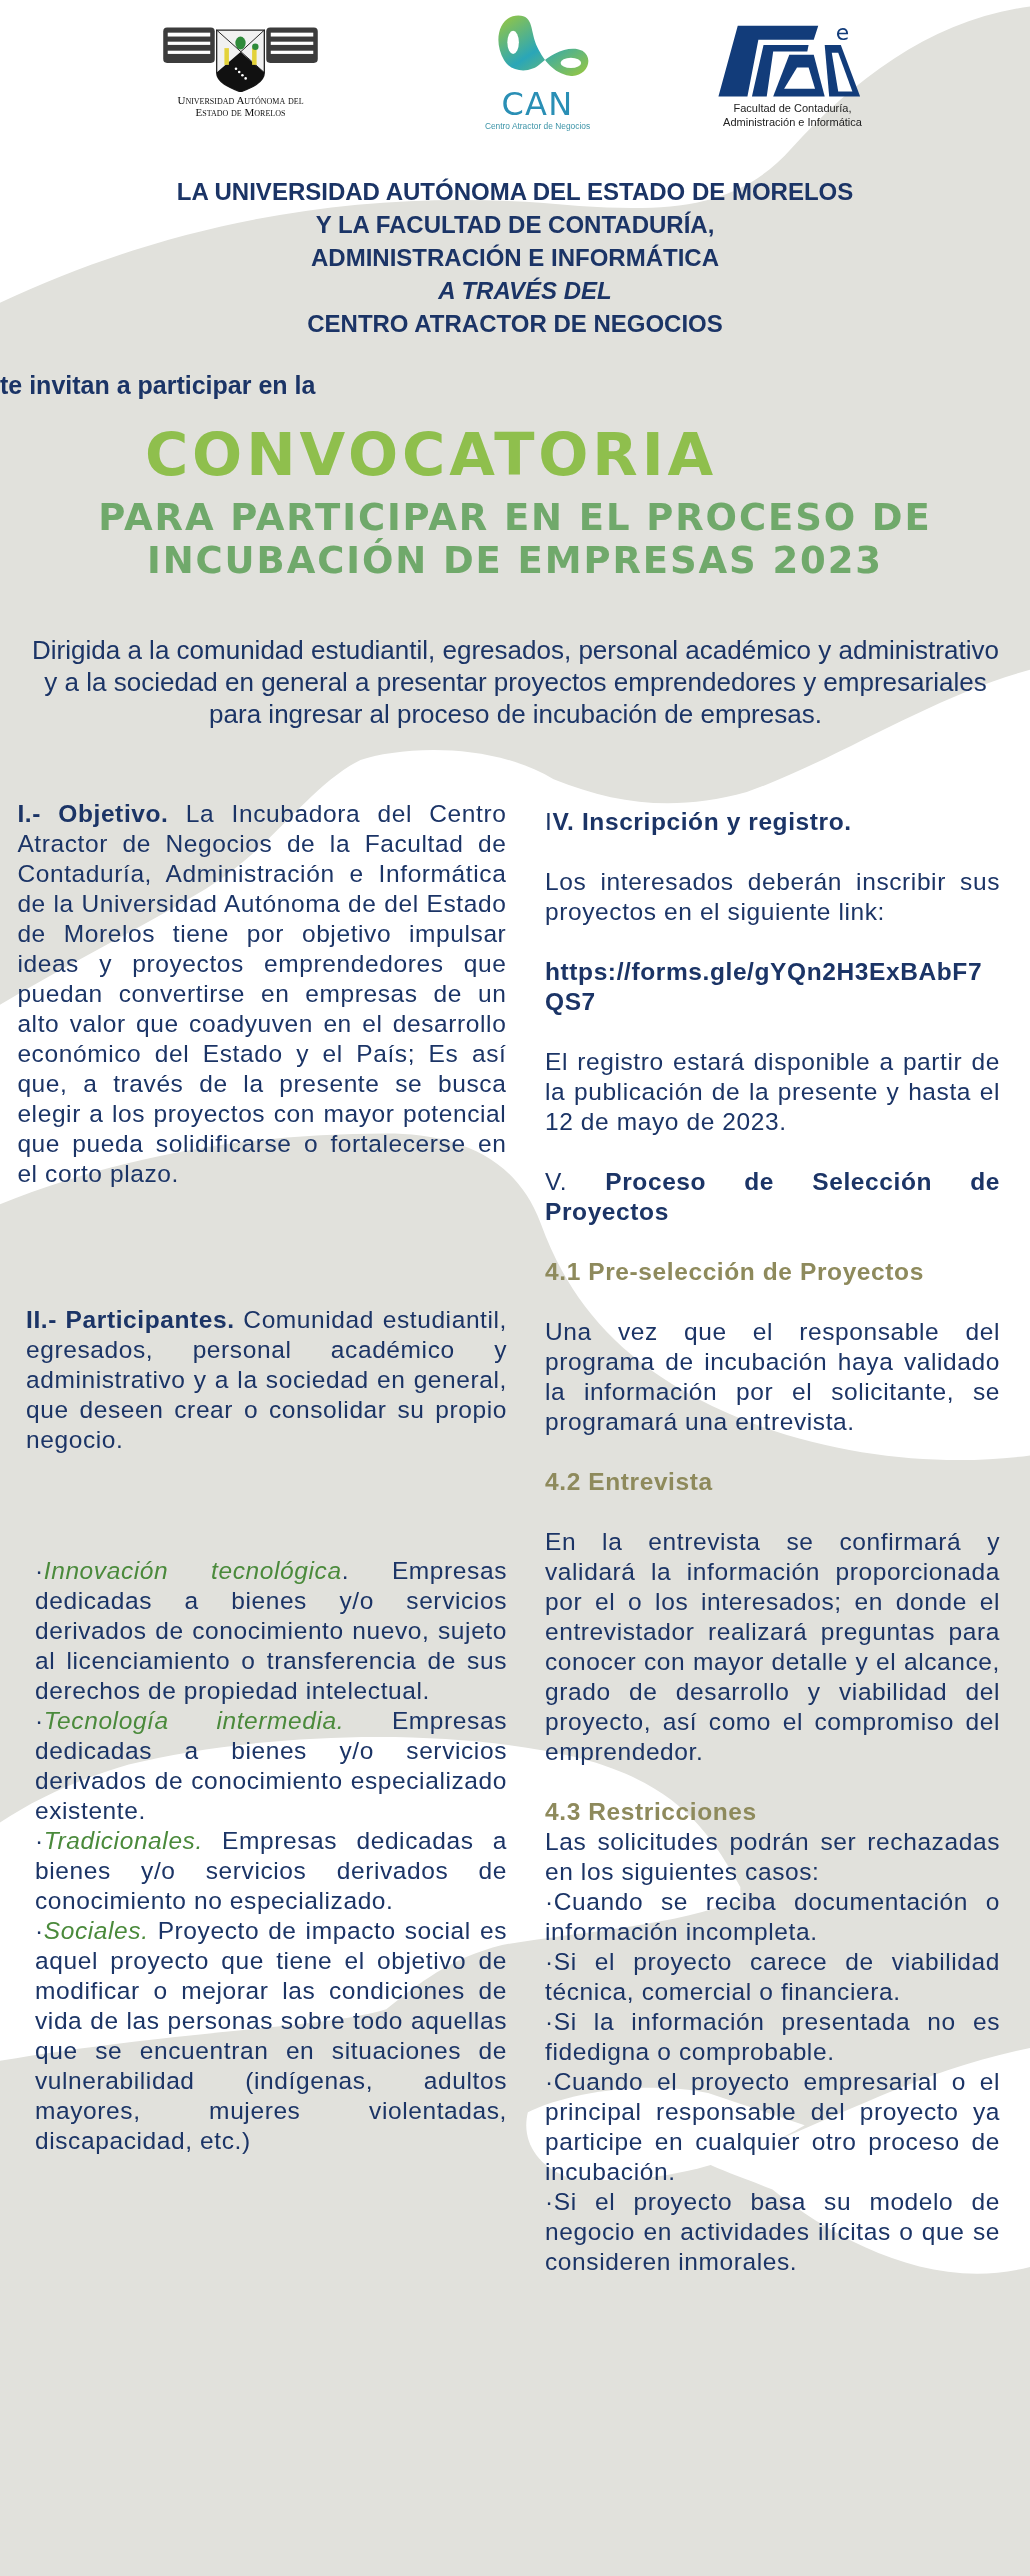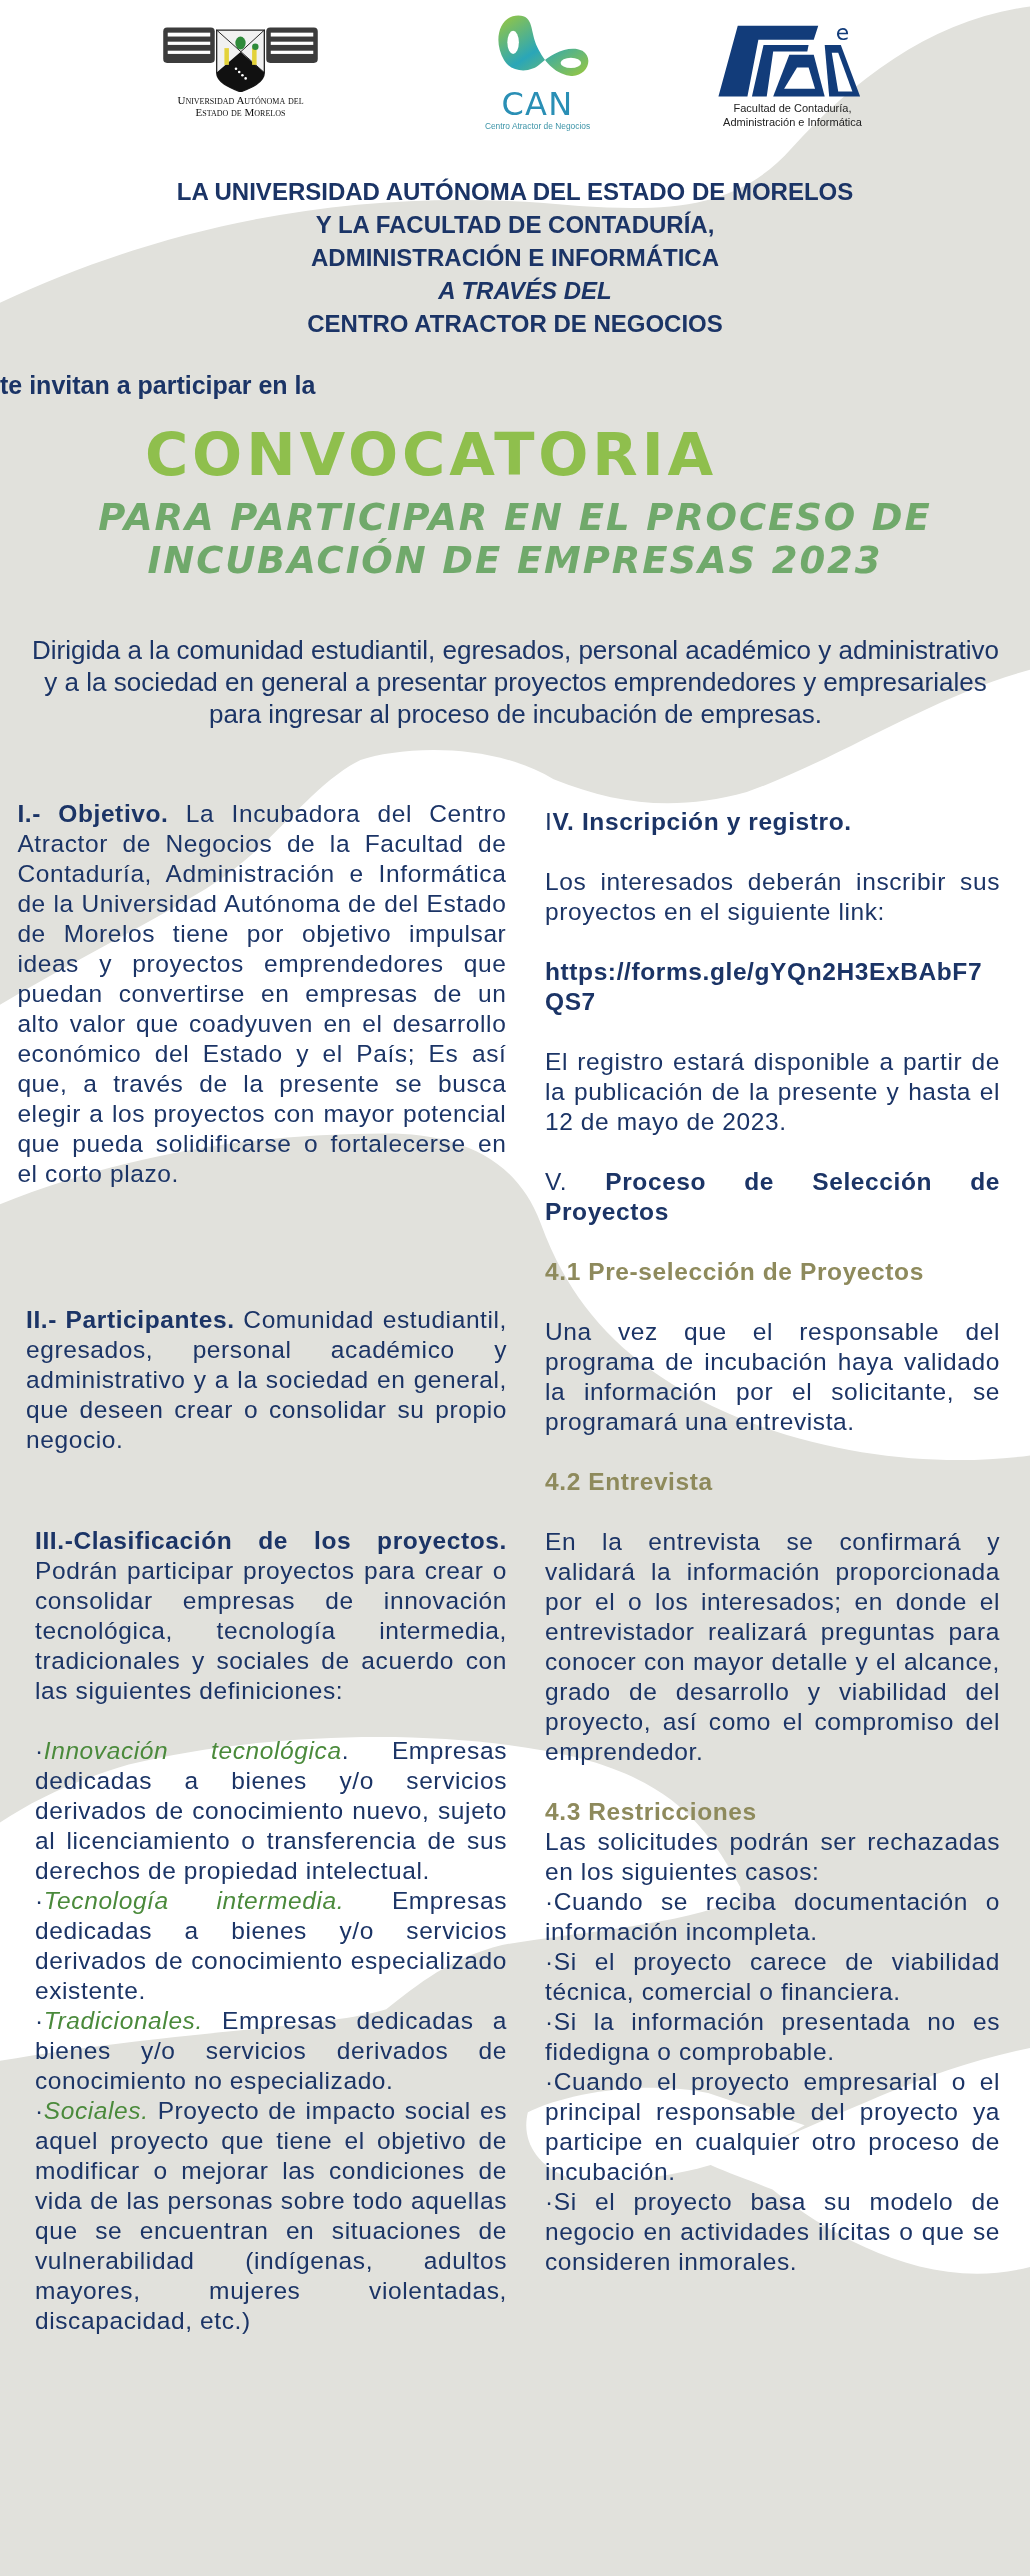--- a/index.html
+++ b/index.html
@@ -11,7 +11,7 @@
   .title-block .it { font-style:italic;padding-left:20px; }
   .invite { position:absolute; left:0; width:860px; top:371px; text-align:left; font-weight:bold; font-size:25px; color:#1b3466; }
   .conv { position:absolute; left:0; width:862px; top:420px; text-align:center; font-weight:bold; font-size:59px; letter-spacing:3.9px; color:#8fbf4d; font-family:"DejaVu Sans", sans-serif; }
-  .subtitle { position:absolute; left:0; width:1030px; top:496px; text-align:center; font-weight:bold; font-size:37px; line-height:43px; letter-spacing:1.9px; color:#70a96b; font-family:"DejaVu Sans", sans-serif;font-style:italic; }
+  .subtitle { position:absolute; left:0; width:1030px; top:496px; text-align:center; font-weight:bold; font-size:37px; line-height:43px; letter-spacing:1.9px; color:#70a96b; font-family:"DejaVu Sans", sans-serif; }
   .intro { position:absolute; left:26px; width:979px; top:634px; text-align:center; font-size:26px; line-height:32px; color:#1b3466; }
   .col { position:absolute; font-size:24.5px; line-height:30px; text-align:justify; color:#1b3466; letter-spacing:0.6px; }
   .col p { margin:0; }

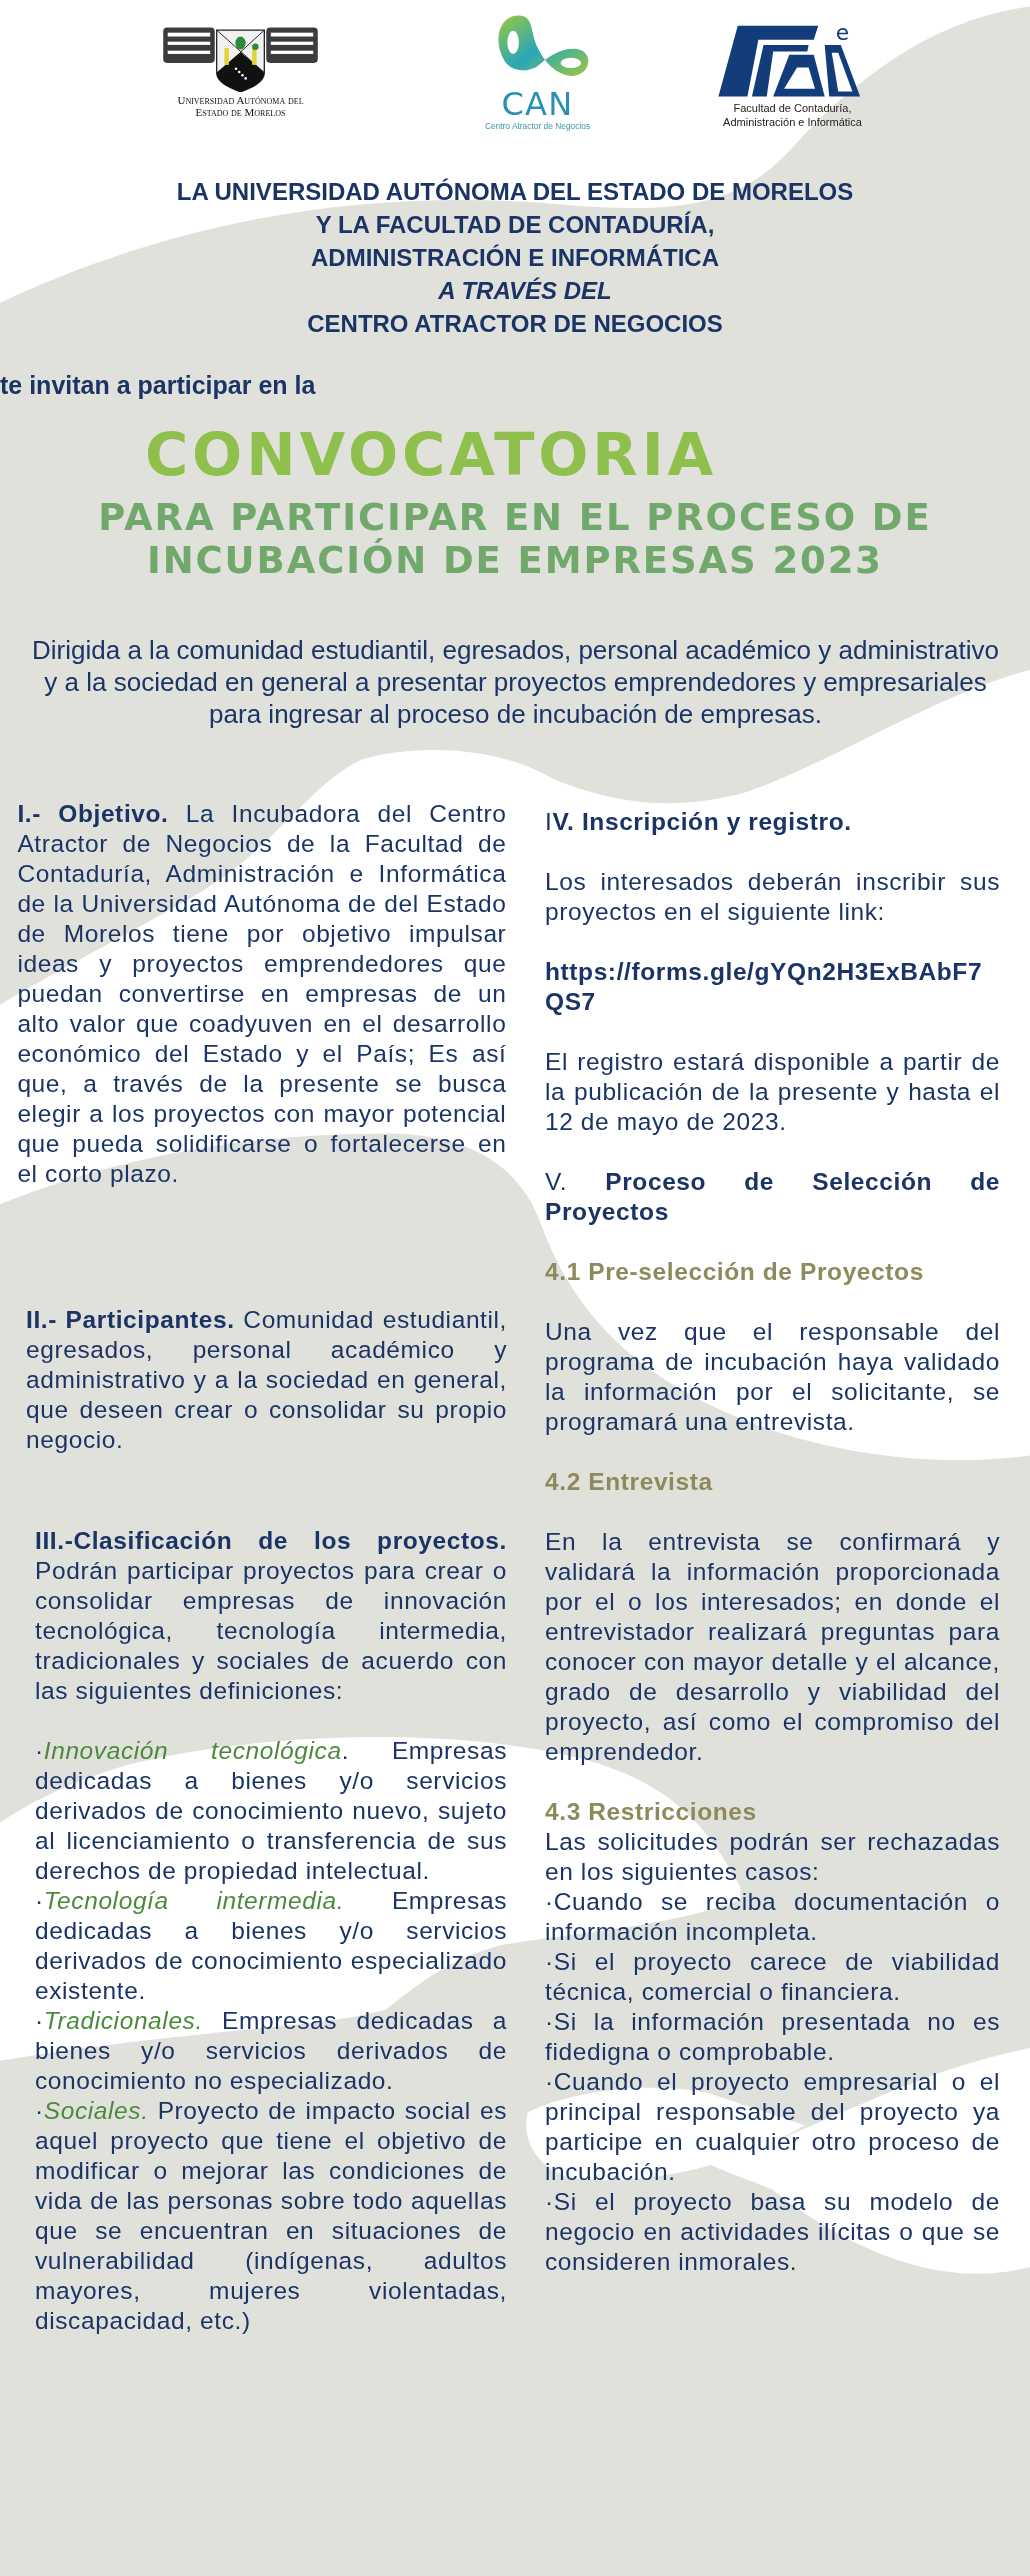--- a/index.html
+++ b/index.html
@@ -130,7 +130,6 @@
 </div>
 
 <div class="col layer" style="left:35px; top:1526px; width:472px;">
-  <p><span class="b">III.-Clasificación de los proyectos.</span><span> Podrán participar proyectos para crear o consolidar empresas de innovación tecnológica, tecnología intermedia, tradicionales y sociales de acuerdo con las siguientes definiciones:</span></p>
   <div class="gap"></div>
   <p>·<span class="g">Innovación tecnológica</span><span>. </span><span>Empresas dedicadas a bienes y/o servicios derivados de conocimiento nuevo, sujeto al licenciamiento o transferencia de sus derechos de propiedad intelectual.</span></p>
   <p>·<span class="g">Tecnología intermedia.</span><span> </span><span>Empresas dedicadas a bienes y/o servicios derivados de conocimiento especializado existente.</span></p>

